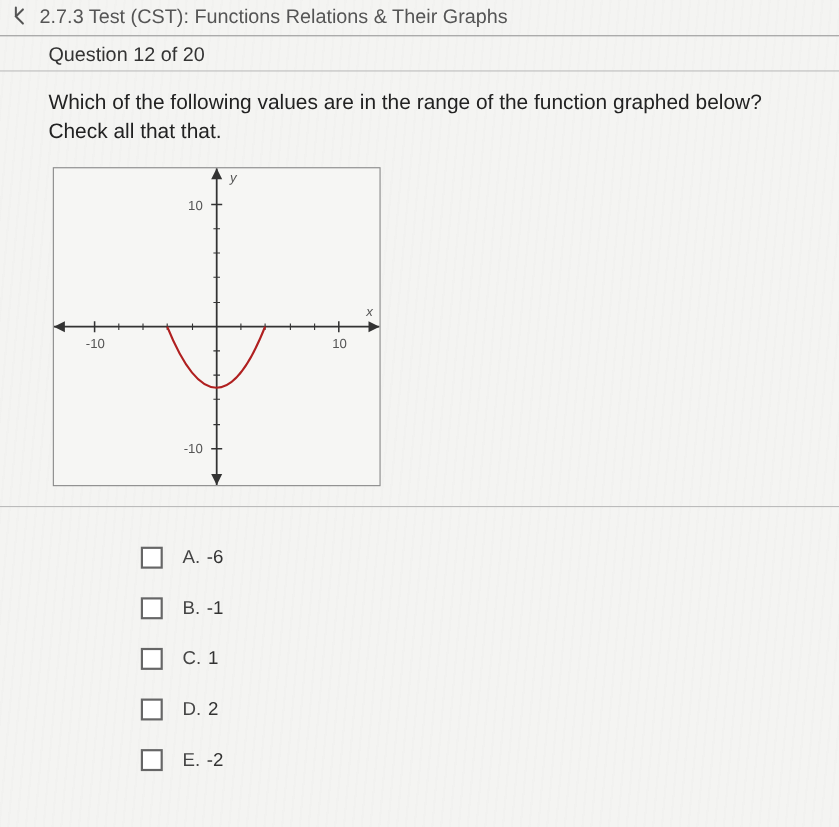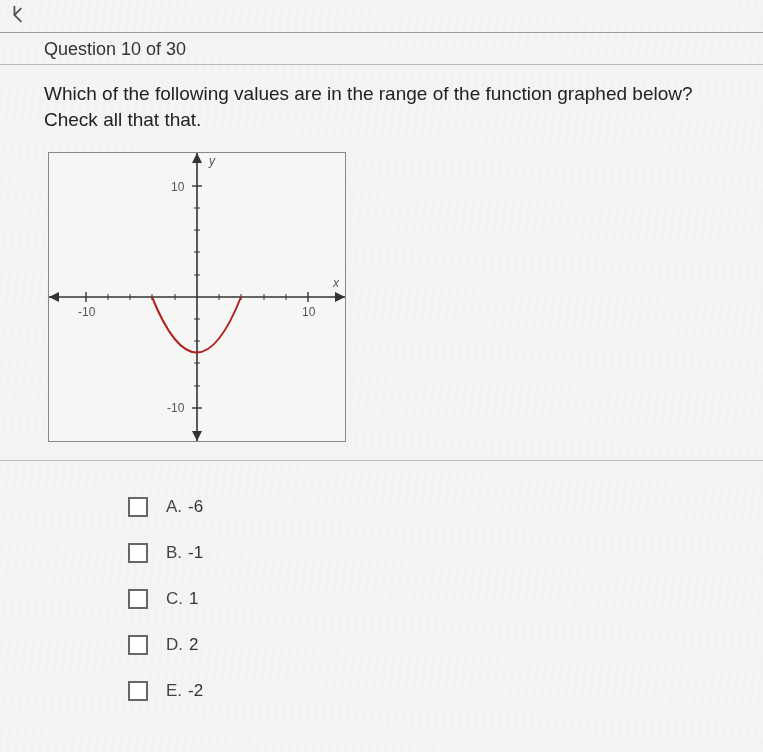--- a/index.html
+++ b/index.html
@@ -97,6 +97,7 @@
         <path d="M14 5 L7 12 L14 19 M7 12 L7 3" stroke="#555" stroke-width="2" fill="none" stroke-linecap="round"></path>
       </svg>
   </span>
+  <span class="test-title">2.7.3 Test (CST): Functions Relations &amp; Their Graphs</span>
 </div>
 
 <div class="question-num">Question 10 of 30</div>

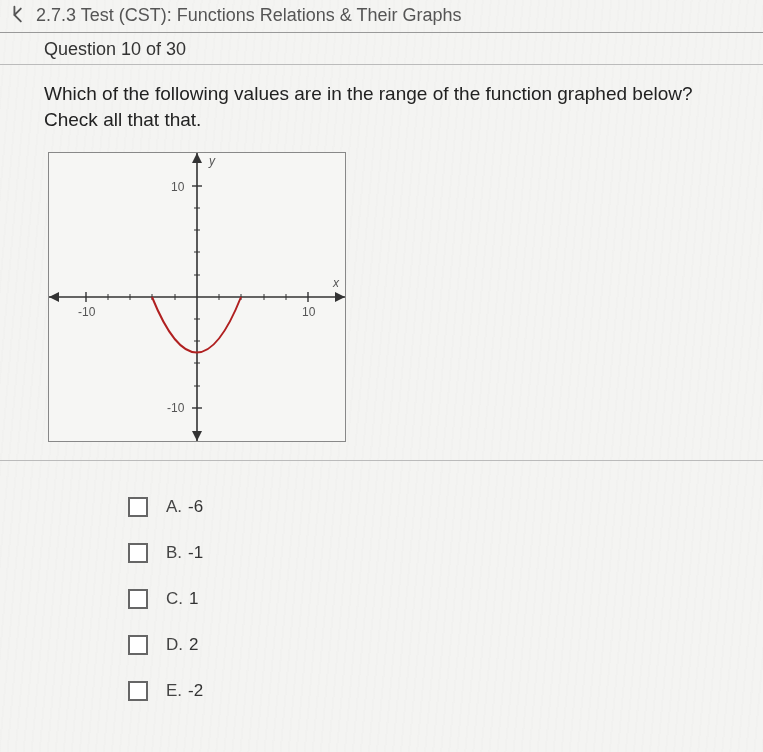--- a/index.html
+++ b/index.html
@@ -100,7 +100,7 @@
   <span class="test-title">2.7.3 Test (CST): Functions Relations &amp; Their Graphs</span>
 </div>
 
-<div class="question-num">Question 10 of 30</div>
+<div class="question-num">Question 12 of 20</div>
 
 <div class="prompt">Which of the following values are in the range of the function graphed below? Check all that that.</div>
 

